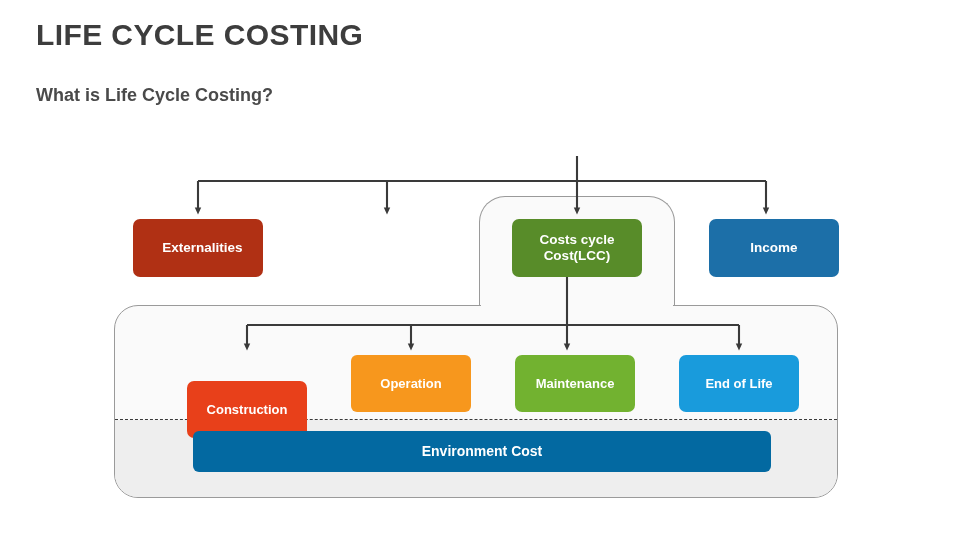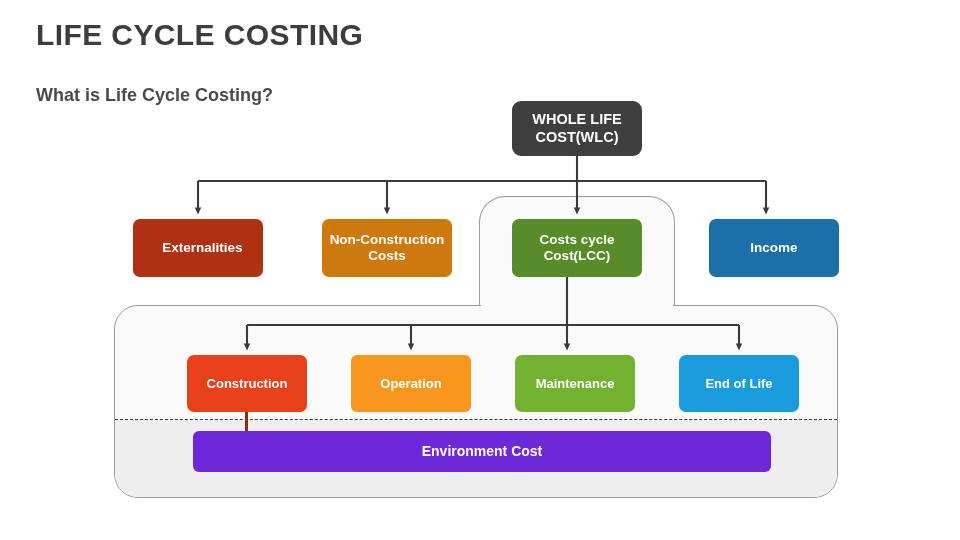--- a/index.html
+++ b/index.html
@@ -146,7 +146,6 @@
 
   <div id="red-stem"></div>
 
-  <div class="node" id="node-wlc">WHOLE LIFE COST(WLC)</div>
 
   <div class="node row2" id="node-ext">Externalities</div>
   <div class="node row2" id="node-ncc">Non-Construction Costs</div>

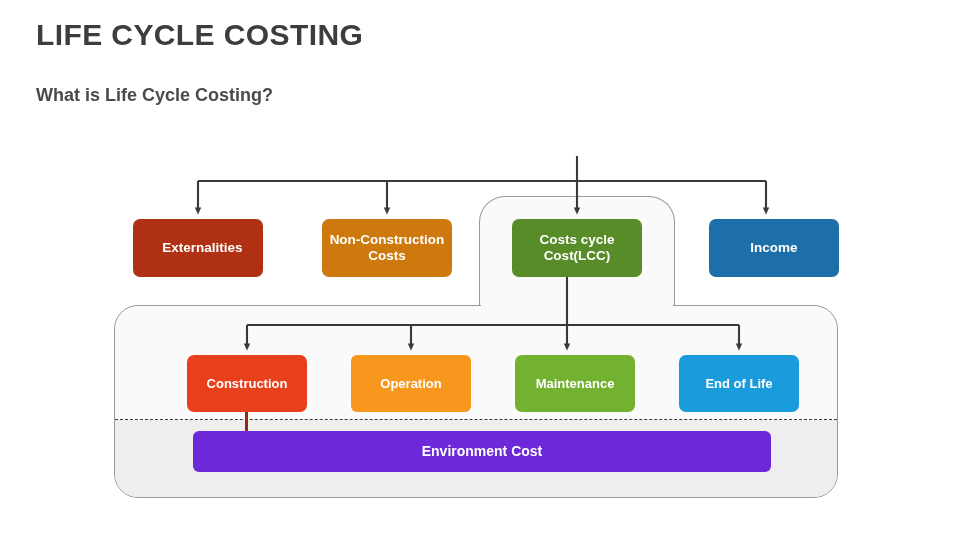--- a/index.html
+++ b/index.html
@@ -148,7 +148,6 @@
 
 
   <div class="node row2" id="node-ext">Externalities</div>
-  <div class="node row2" id="node-ncc">Non-Construction Costs</div>
   <div class="node row2" id="node-lcc">Costs cycle Cost(LCC)</div>
   <div class="node row2" id="node-inc">Income</div>
 

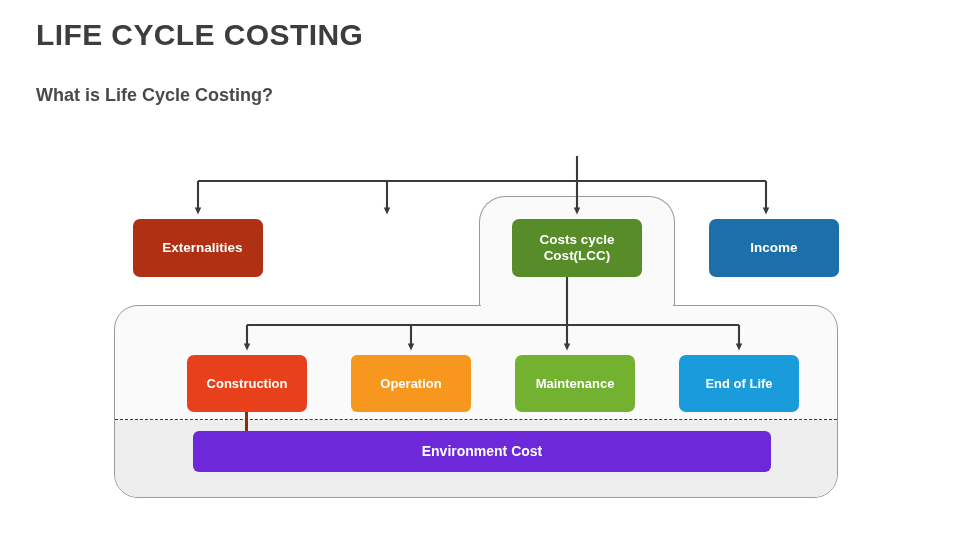--- a/index.html
+++ b/index.html
@@ -83,7 +83,7 @@
   #node-inc  { left: 701px; background: #1c6fa8; margin-left: 8px; }
 
   .row3 { top: 355px; width: 120px; height: 57px; font-size: 13px; }
-  #node-con  { left: 187px; background: #e8401a; }
+  #node-con  { left: 187px; background: #e8401a; margin-top: 26px; }
   #node-ope  { left: 351px; background: #f7971d; border-radius: 6px; }
   #node-mai  { left: 515px; background: #72b230; }
   #node-eol  { left: 679px; background: #199bdc; }

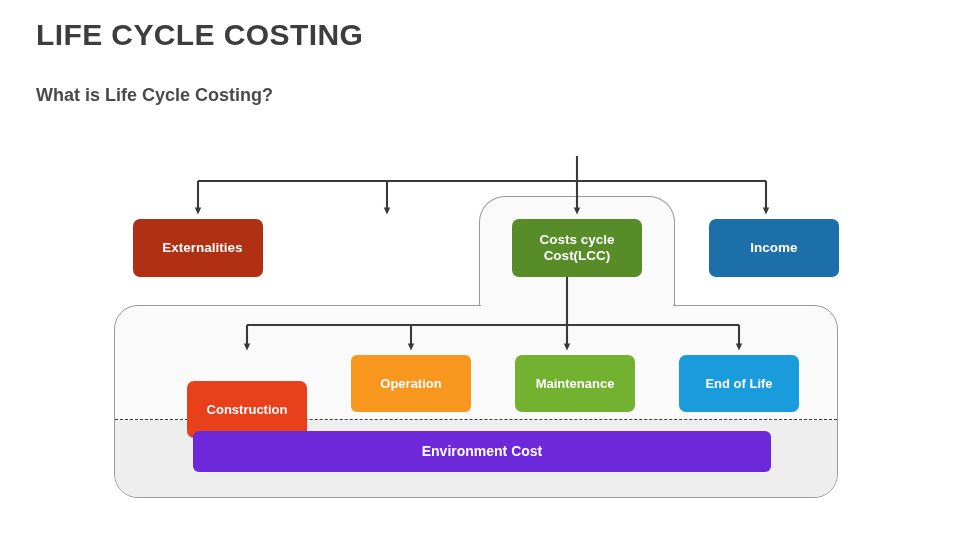--- a/index.html
+++ b/index.html
@@ -90,7 +90,7 @@
 
   #node-env {
     left: 193px; top: 431px; width: 578px; height: 41px;
-    background: #6d28d9; font-size: 14px; font-weight: bold;
+    background: #0369a1; font-size: 14px; font-weight: bold;
     border-radius: 6px;
   }
 

